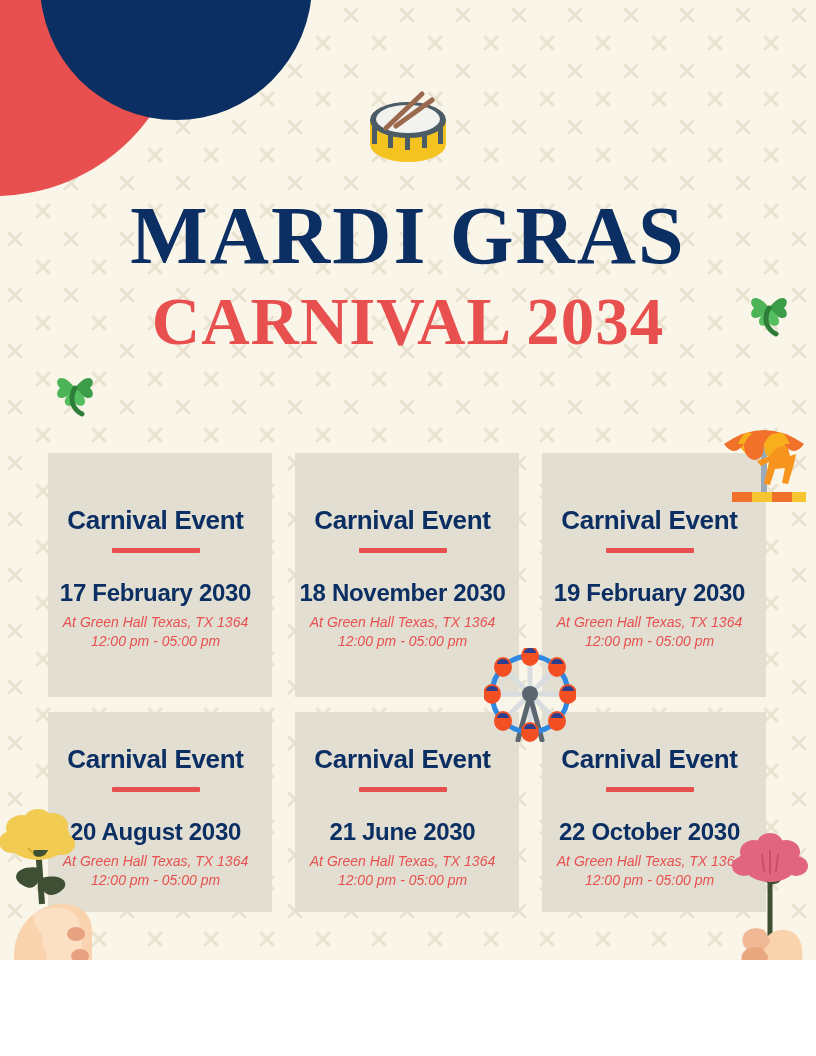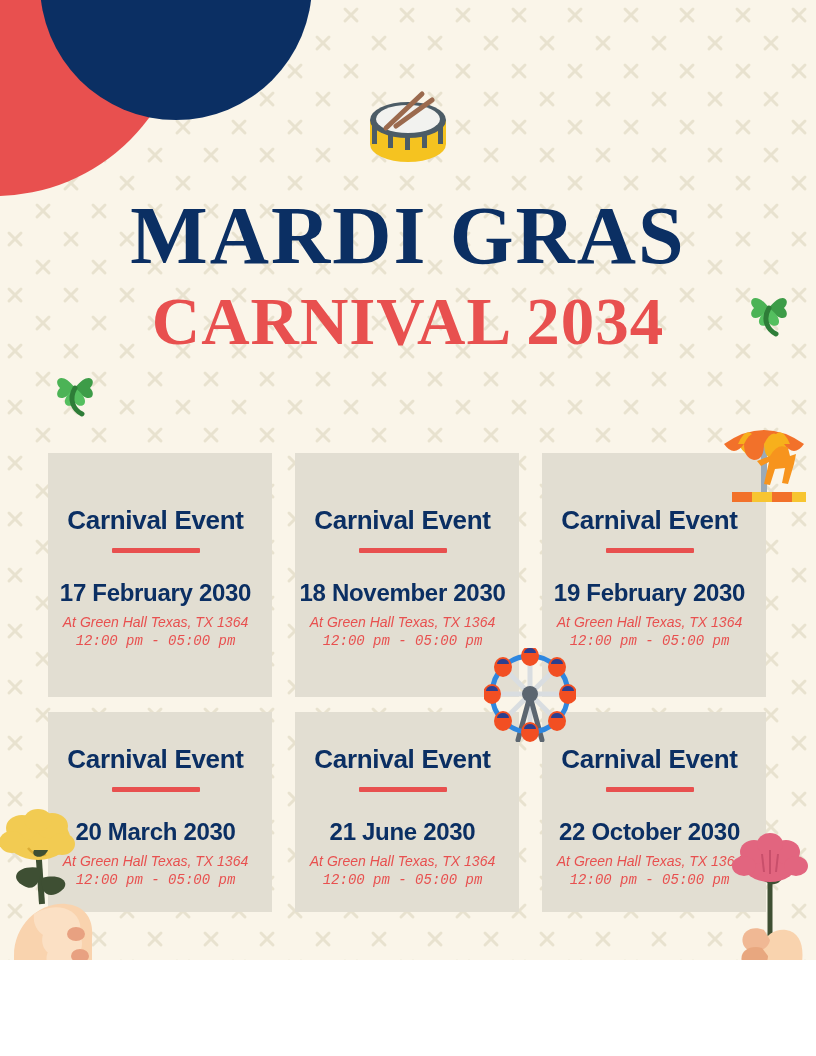--- a/index.html
+++ b/index.html
@@ -127,7 +127,7 @@
     white-space: nowrap;
   }
   .card-time {
-    font-family: Liberation Mono, monospace;
+    font-family: Liberation Sans, sans-serif;
     font-style: italic;
     font-size: 14px;
     color: #e8504f;

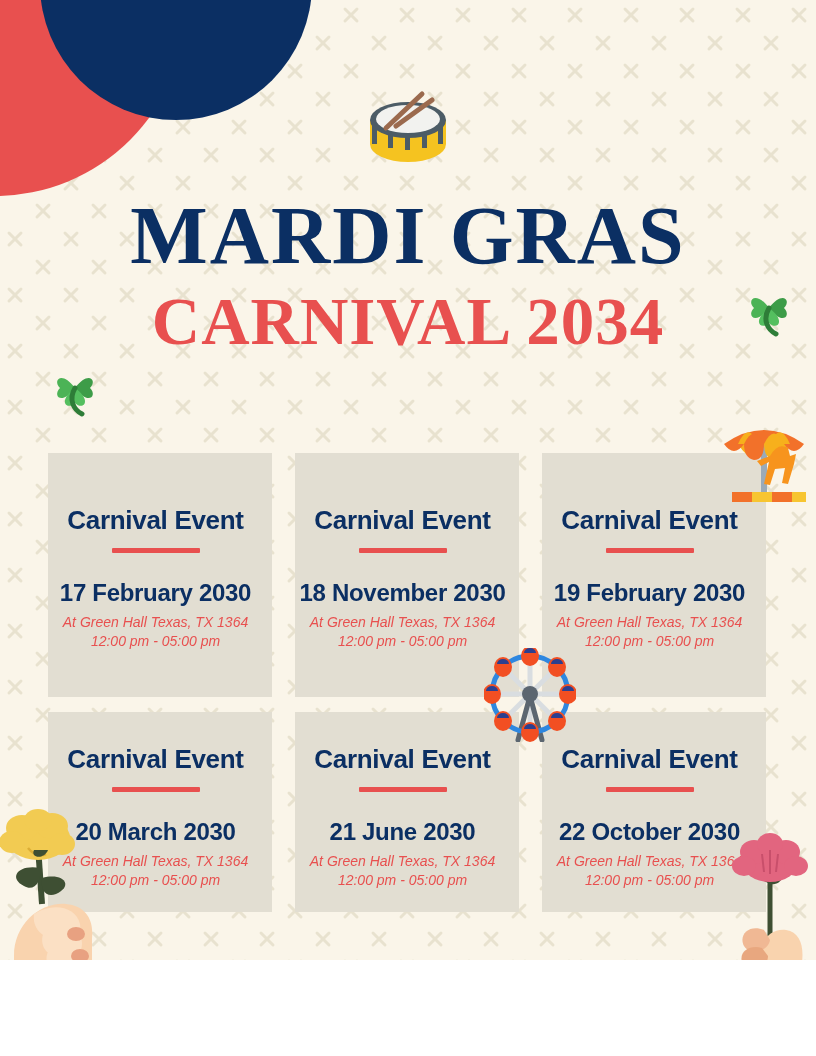--- a/index.html
+++ b/index.html
@@ -220,7 +220,7 @@
     <div class="event-card row2">
       <p class="card-title">Carnival Event</p>
       <div class="card-rule"></div>
-      <p class="card-date">20 March 2030</p>
+      <p class="card-date">20 August 2030</p>
       <p class="card-venue">At Green Hall Texas, TX 1364</p>
       <p class="card-time">12:00 pm - 05:00 pm</p>
     </div>

